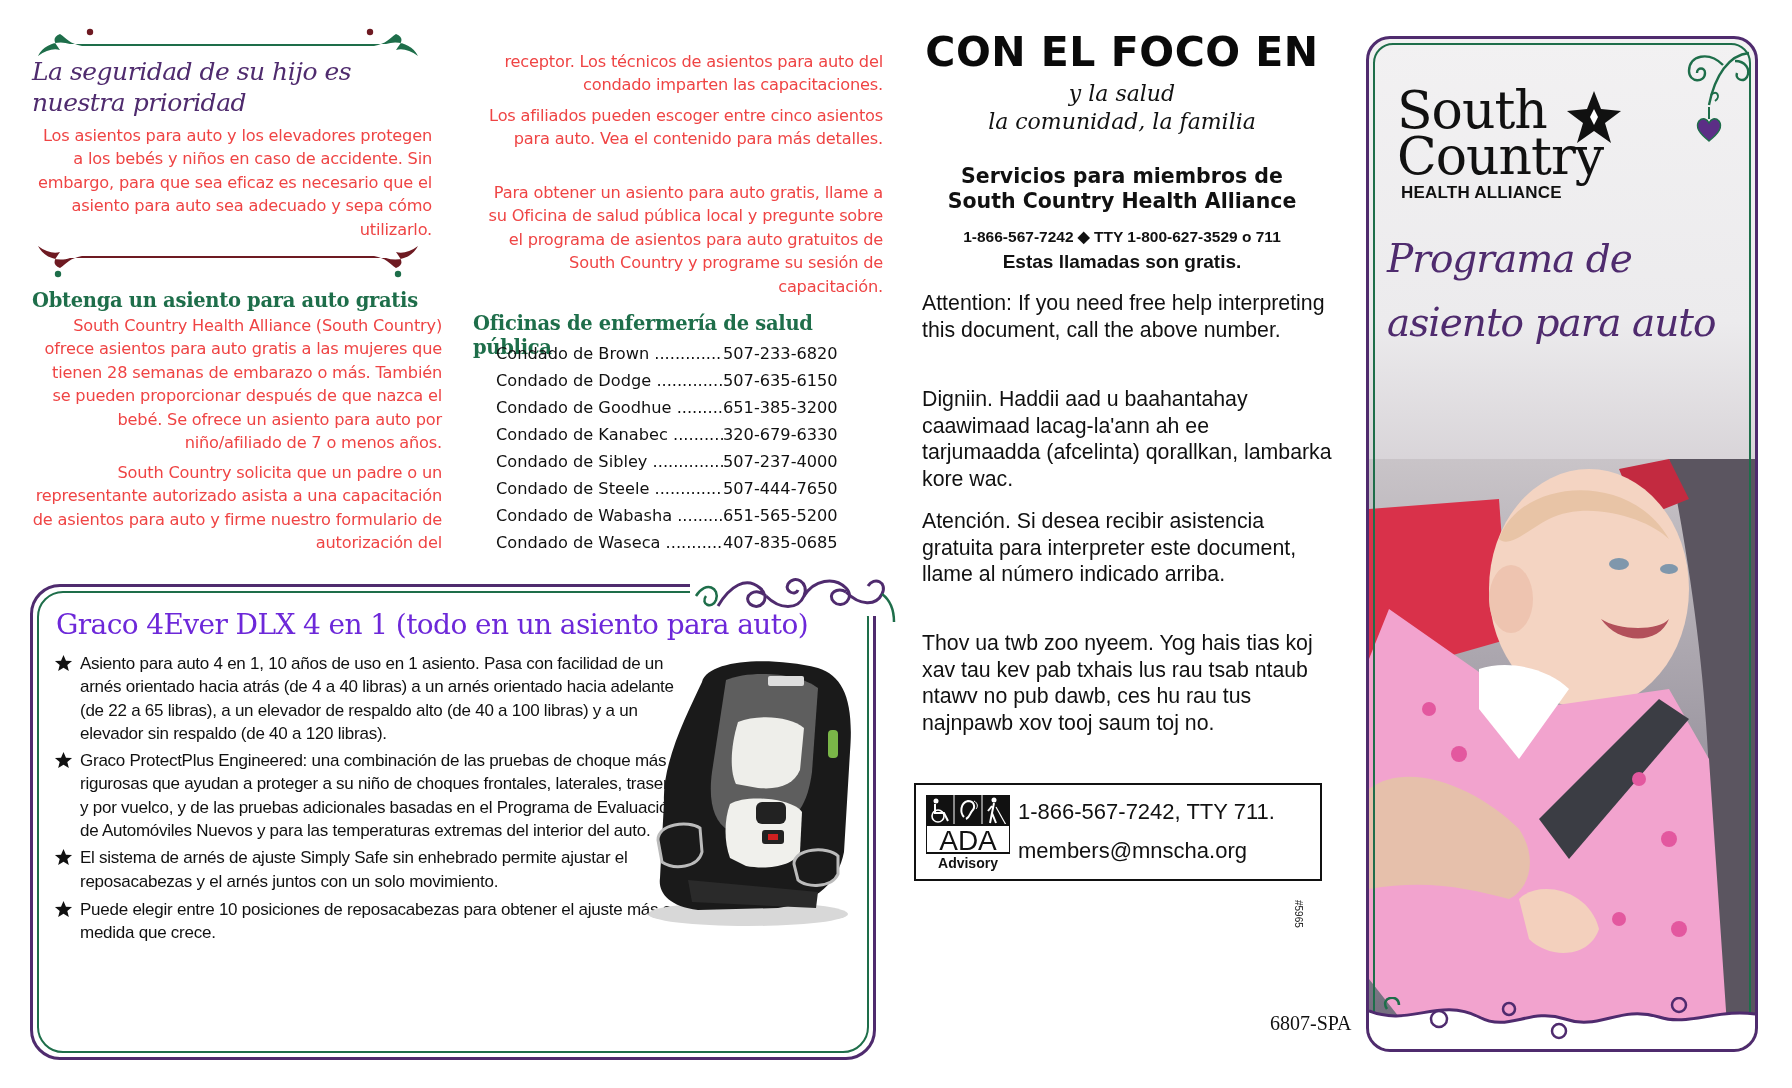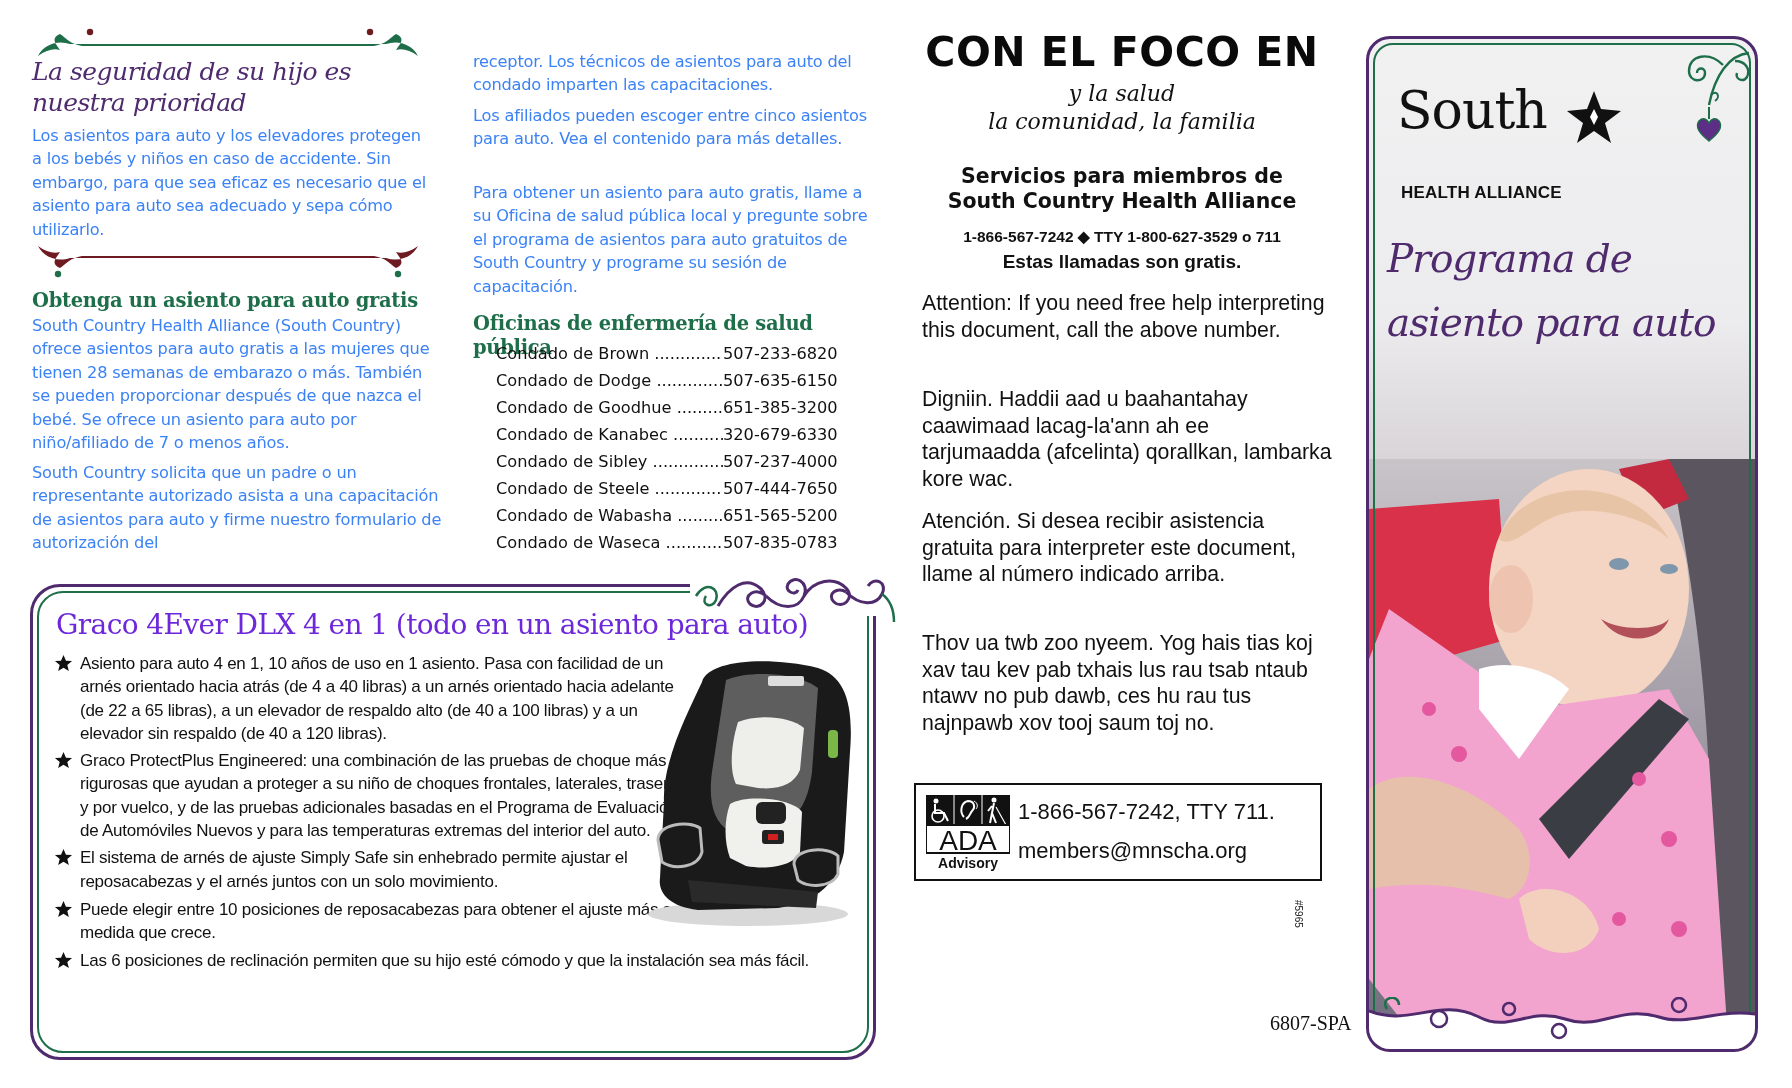--- a/index.html
+++ b/index.html
@@ -15,7 +15,7 @@
     font-family: "DejaVu Serif", serif; font-style: italic;
     color: #4f2b6e; font-size: 25px; line-height: 31px; letter-spacing: -0.5px;
   }
-  .body-text { font-family: "DejaVu Sans", sans-serif; font-size: 16.2px; line-height: 23.4px; color: #3b82f6; letter-spacing: -0.2px; }
+  .body-text { font-family: "DejaVu Sans", sans-serif; font-size: 16.2px; line-height: 23.4px; color: #ef4444; letter-spacing: -0.2px; text-align: right; }
   .serif-green-h { font-family: "DejaVu Serif", serif; font-weight: bold; color: #1e6e4a; font-size: 19.5px; line-height: 24px; letter-spacing: -0.3px; }
 
   #col1-title { left: 32px; top: 56px; width: 400px; }

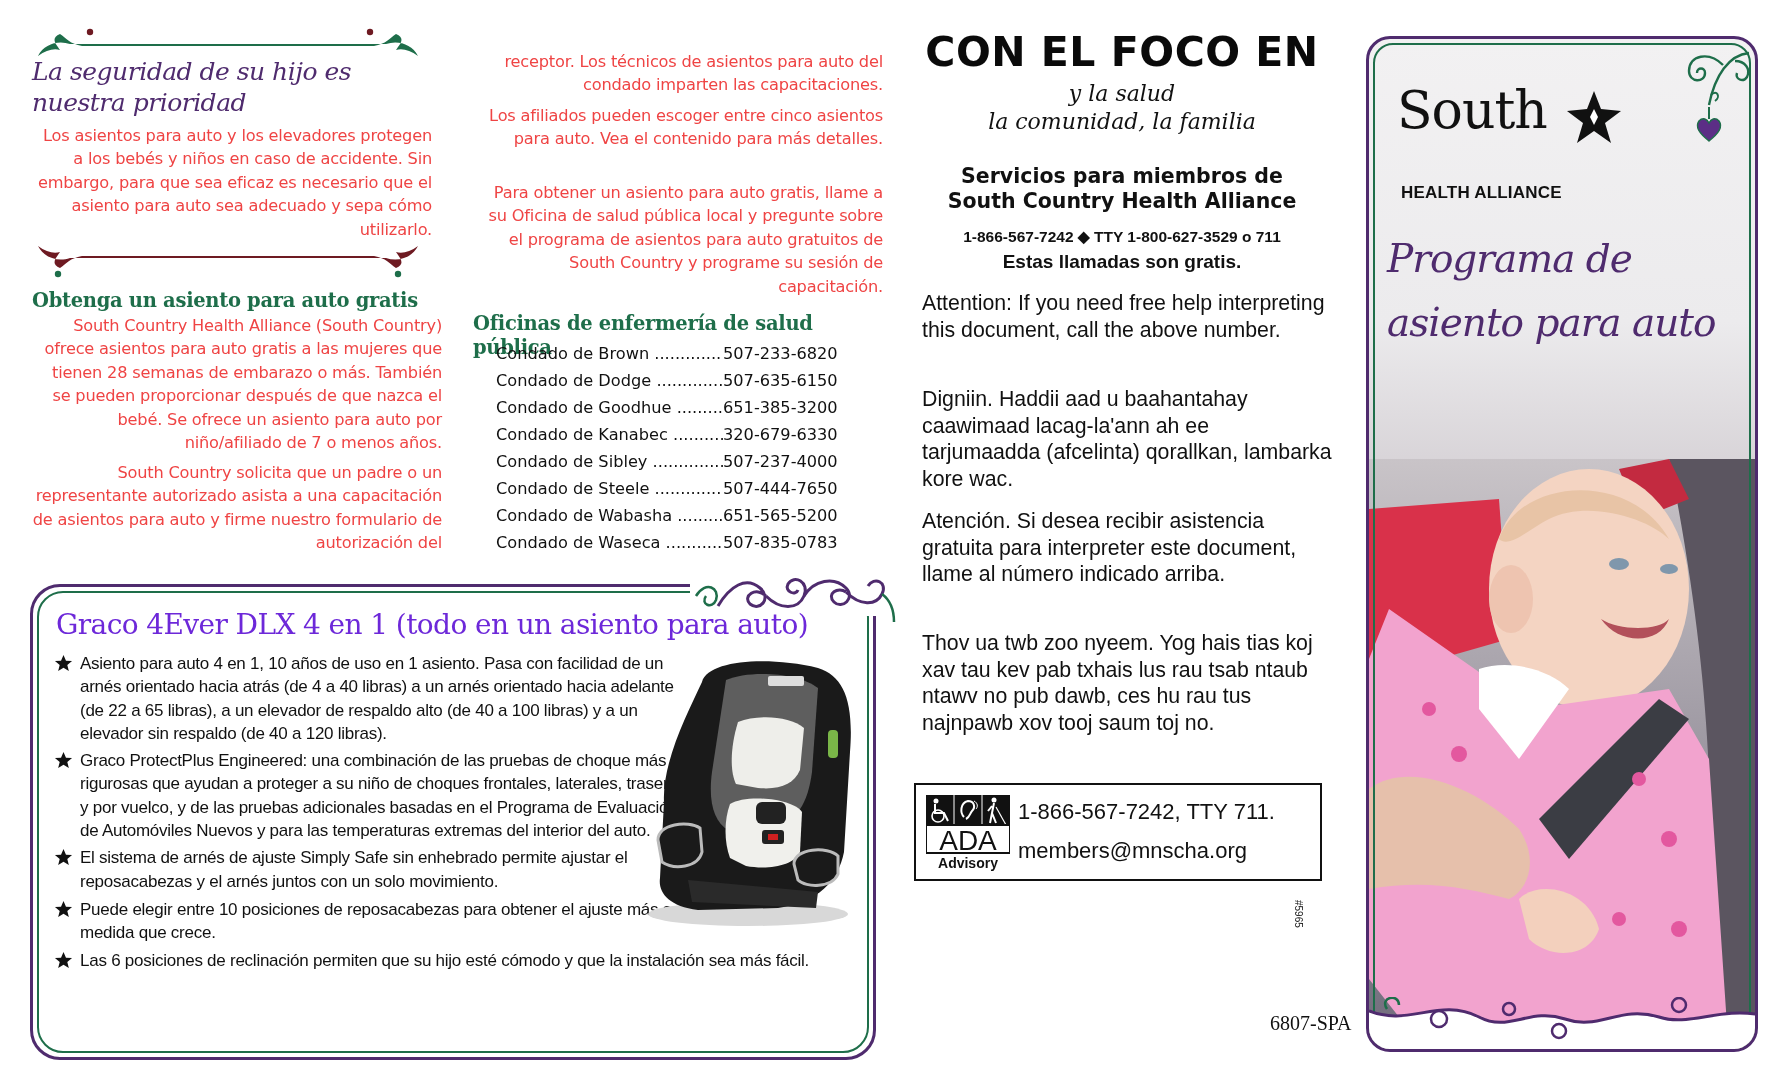--- a/index.html
+++ b/index.html
@@ -330,6 +330,7 @@
   </svg>
 
   <div id="logo-south">South</div>
+  <div id="logo-country">Country</div>
   <div id="logo-alliance">HEALTH ALLIANCE</div>
   <svg id="logo-star" viewBox="0 0 58 58">
     <path d="M29 2 L36 20 L56 22 L40 34 L46 54 L29 42 L12 54 L18 34 L2 22 L22 20 Z" fill="#111"></path>

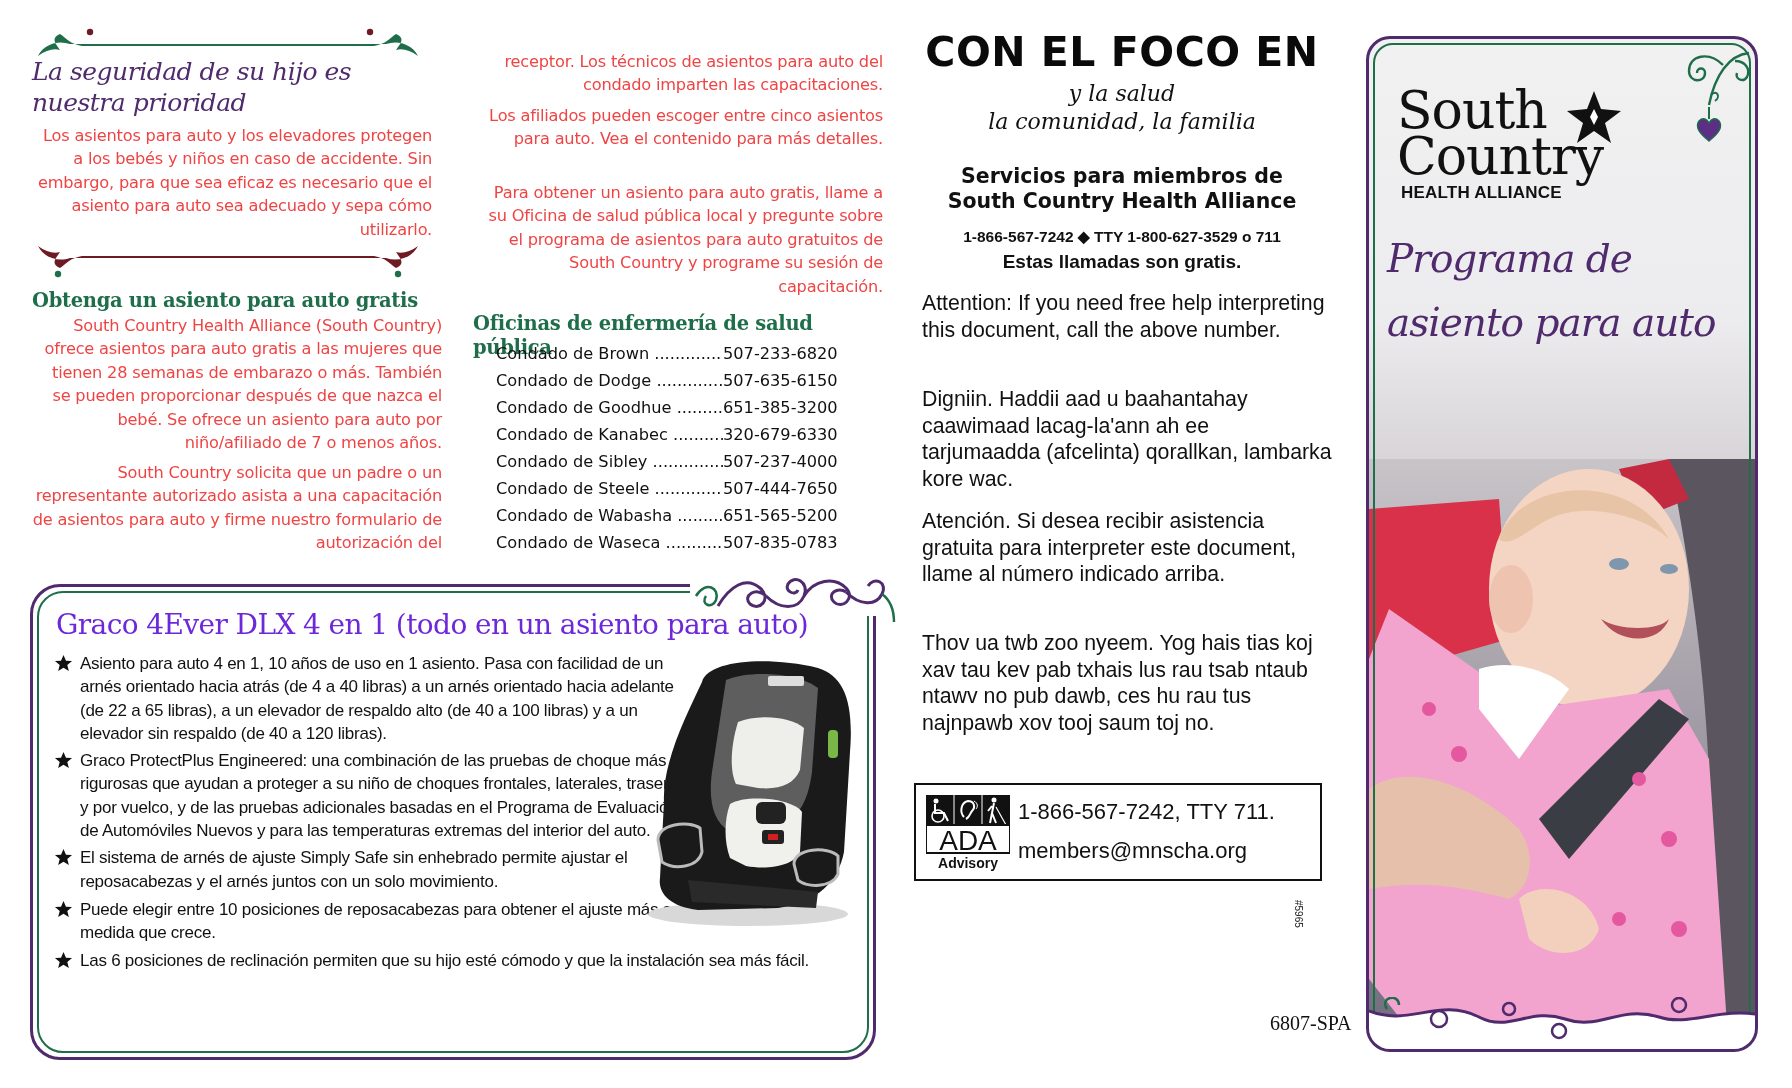--- a/index.html
+++ b/index.html
@@ -187,7 +187,7 @@
   </div>
   <div class="county-row">
     <span class="county-name">Condado de Waseca</span>
-    <span class="county-phone">507-835-0783</span>
+    <span class="county-phone">407-835-0685</span>
   </div>
 </div>
 

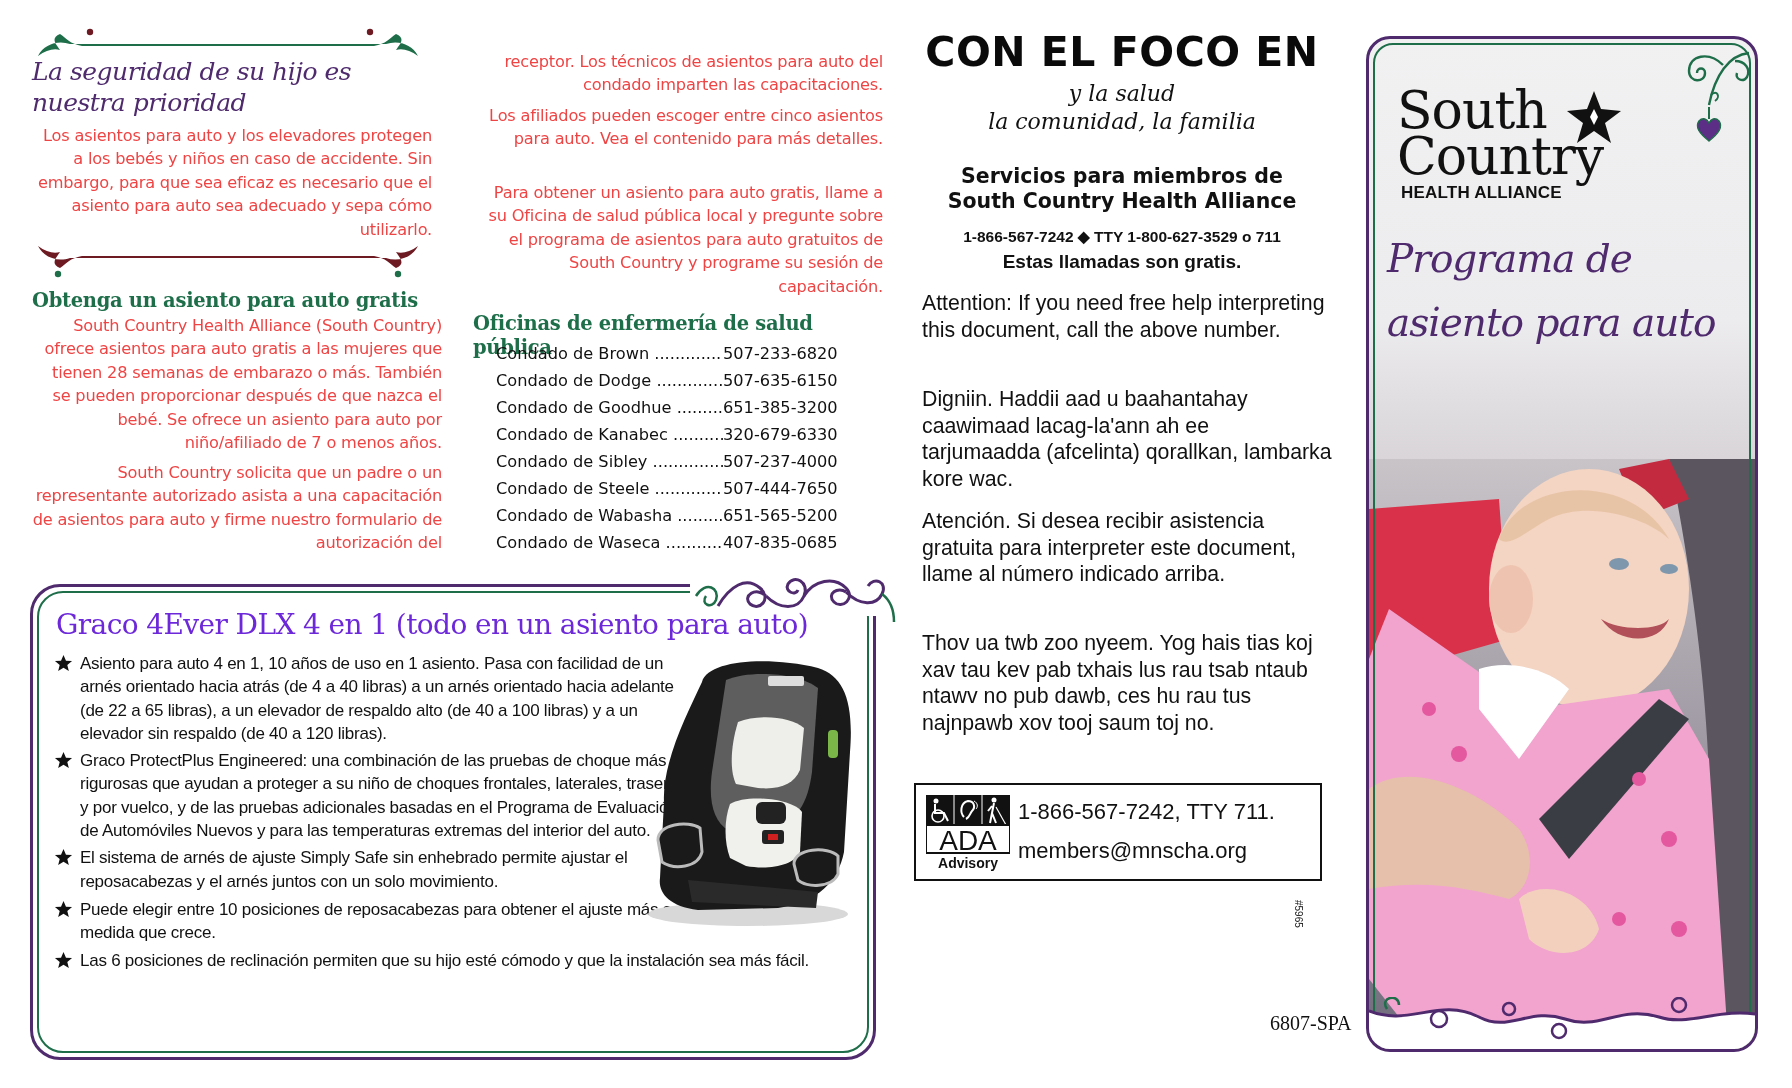--- a/index.html
+++ b/index.html
@@ -233,12 +233,6 @@
         <path d="M10 1 L12.6 7 L19 7.4 L14 11.6 L15.6 18 L10 14.5 L4.4 18 L6 11.6 L1 7.4 L7.4 7 Z" fill="#111"></path>
       </svg>
     <span>Puede elegir entre 10 posiciones de reposacabezas para obtener el ajuste más seguro para su hijo a medida que crece.</span>
-  </div>
-  <div class="bullet">
-    <svg class="star" viewBox="0 0 20 20">
-        <path d="M10 1 L12.6 7 L19 7.4 L14 11.6 L15.6 18 L10 14.5 L4.4 18 L6 11.6 L1 7.4 L7.4 7 Z" fill="#111"></path>
-      </svg>
-    <span>Las 6 posiciones de reclinación permiten que su hijo esté cómodo y que la instalación sea más fácil.</span>
   </div>
 </div>
 

